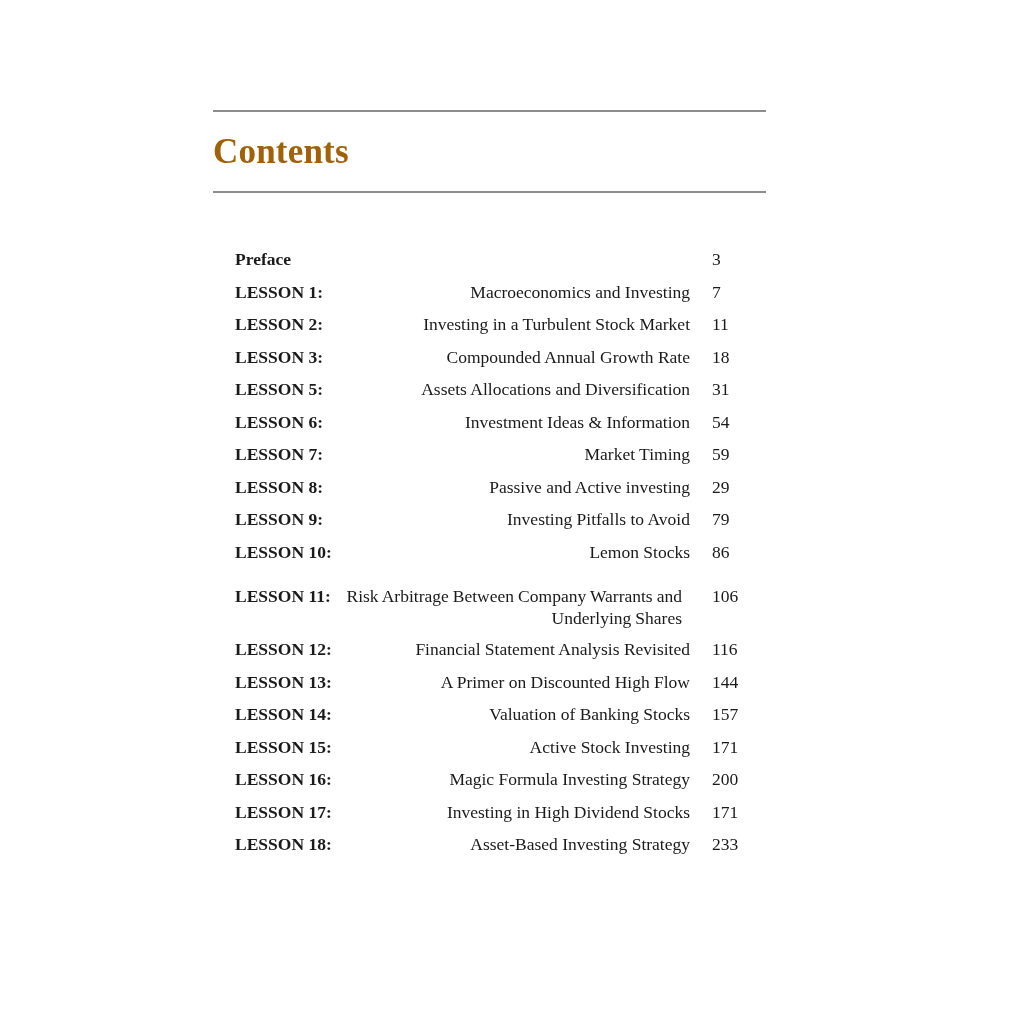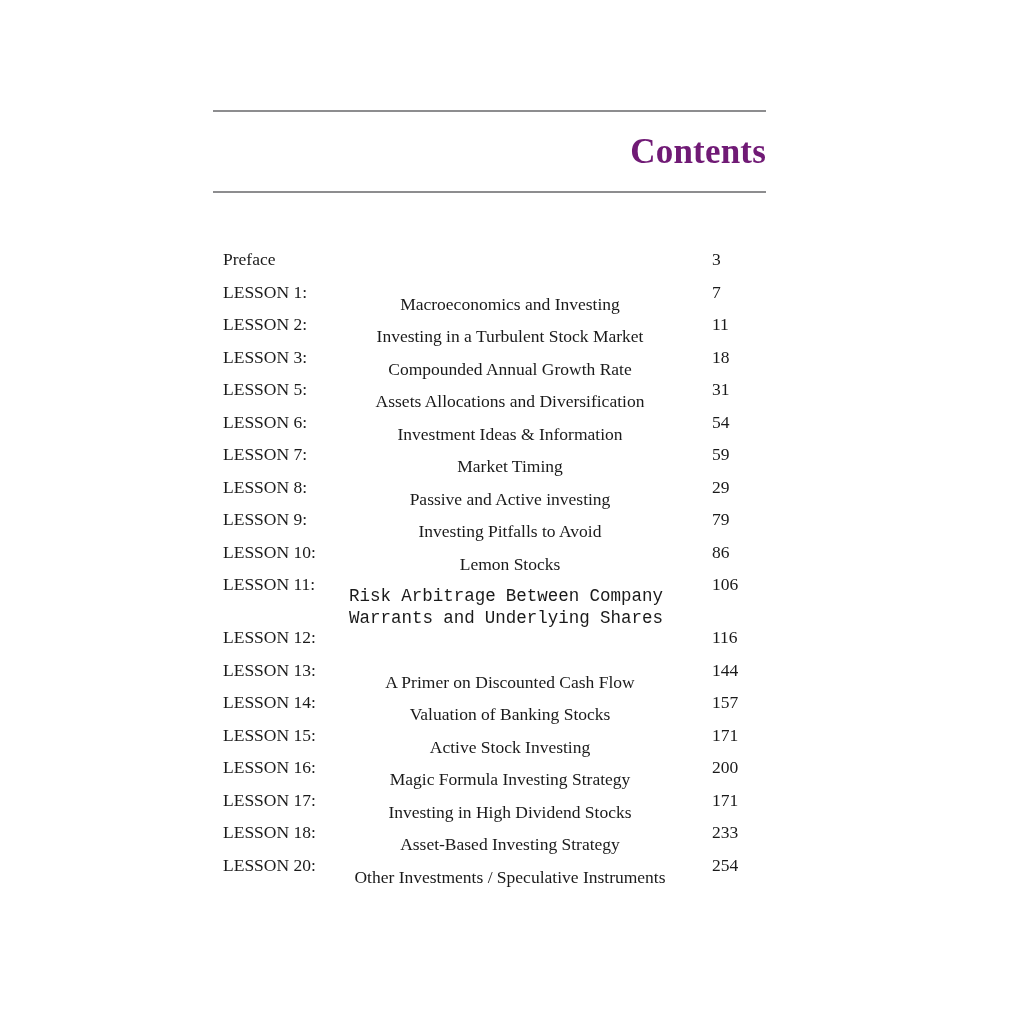--- a/index.html
+++ b/index.html
@@ -42,8 +42,8 @@
     font-weight: bold;
     font-size: 35px;
     line-height: 1;
-    text-align: right;
-    color: #701a75;
+    text-align: left;
+    color: #a16207;
     letter-spacing: 0.2px;
     padding: 22px 0 22px 0;
   }

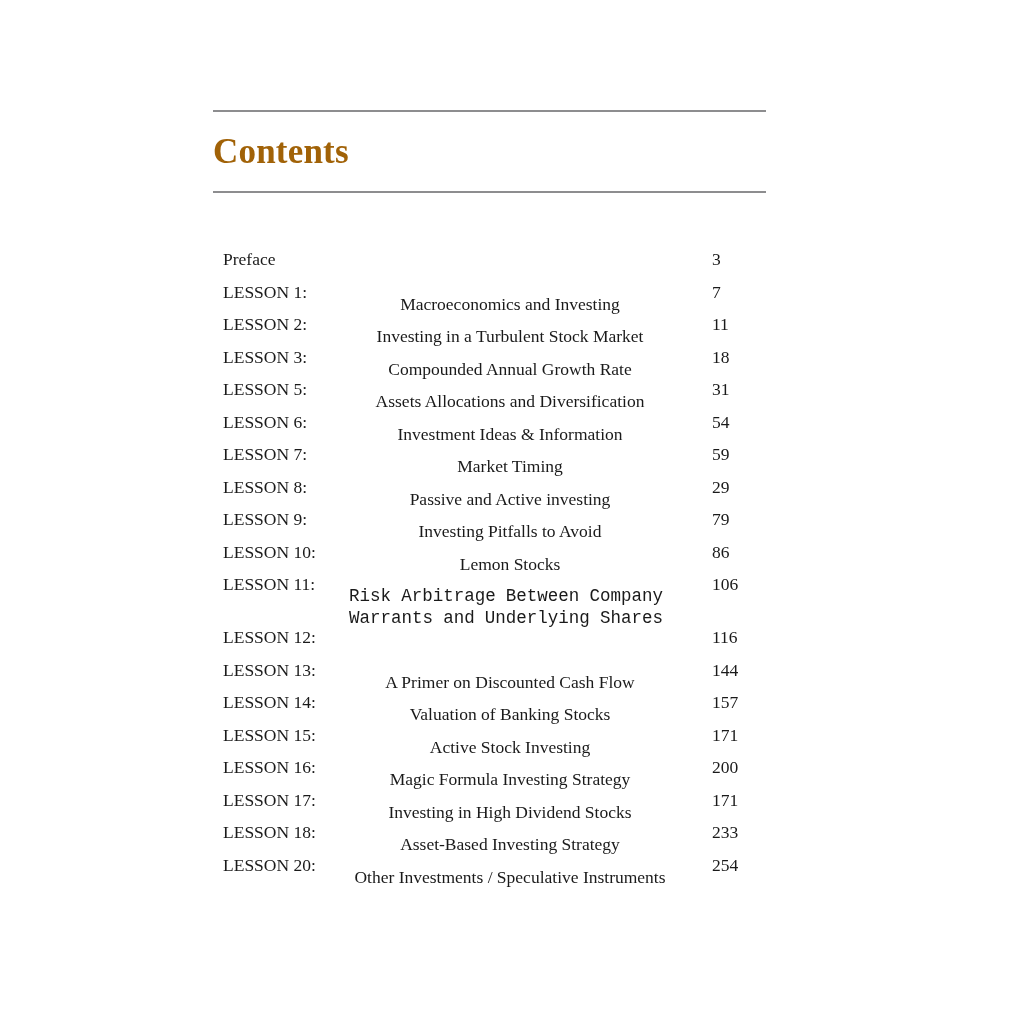--- a/index.html
+++ b/index.html
@@ -70,10 +70,11 @@
 
   .entry-label {
     position: absolute;
-    left: 4px;
+    left: 16px;
     top: 0;
     width: 111px;
     text-align: left;
+    font-weight: bold;
   }
   .entry-title {
     position: absolute;

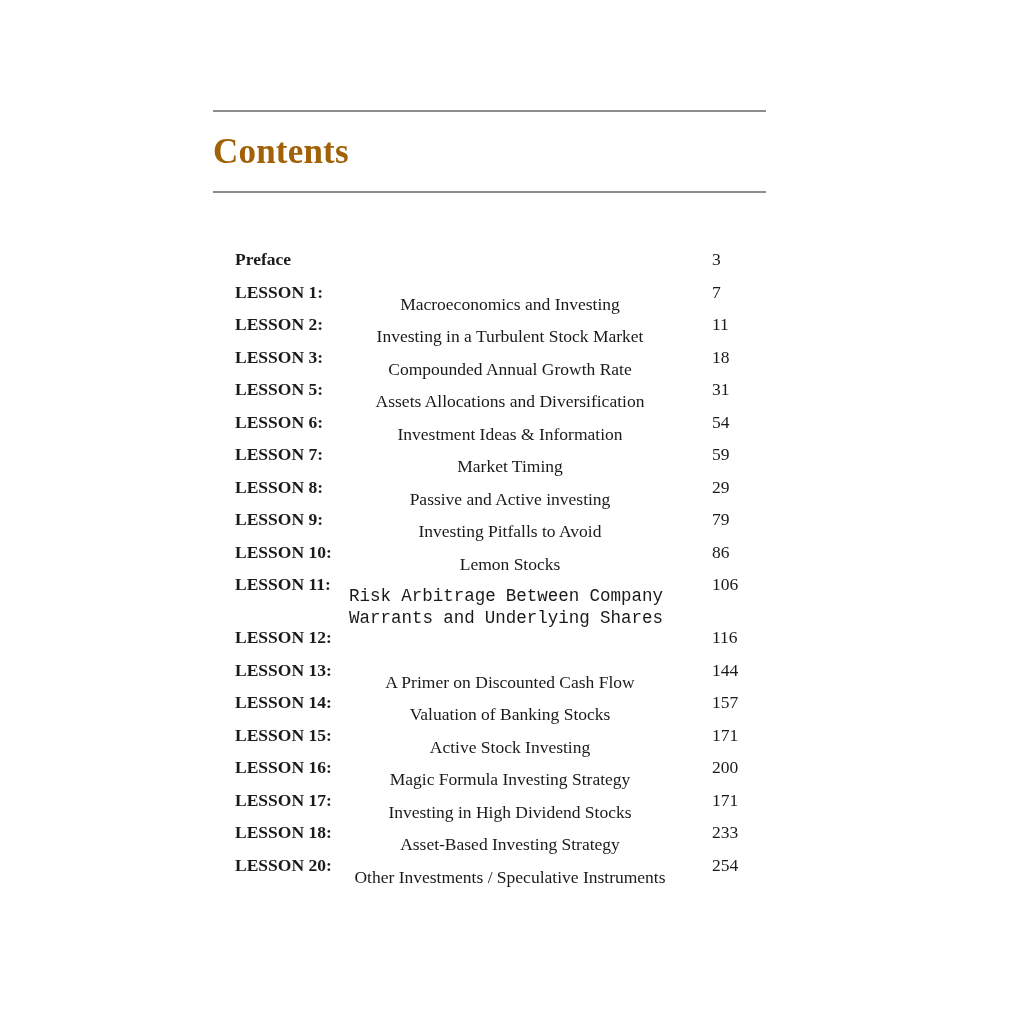--- a/index.html
+++ b/index.html
@@ -79,9 +79,9 @@
   .entry-title {
     position: absolute;
     left: 111px;
-    top: 12px;
+    top: 0;
     width: 360px;
-    text-align: center;
+    text-align: right;
   }
   .toc-row.two-line .entry-title {
     width: 352px;

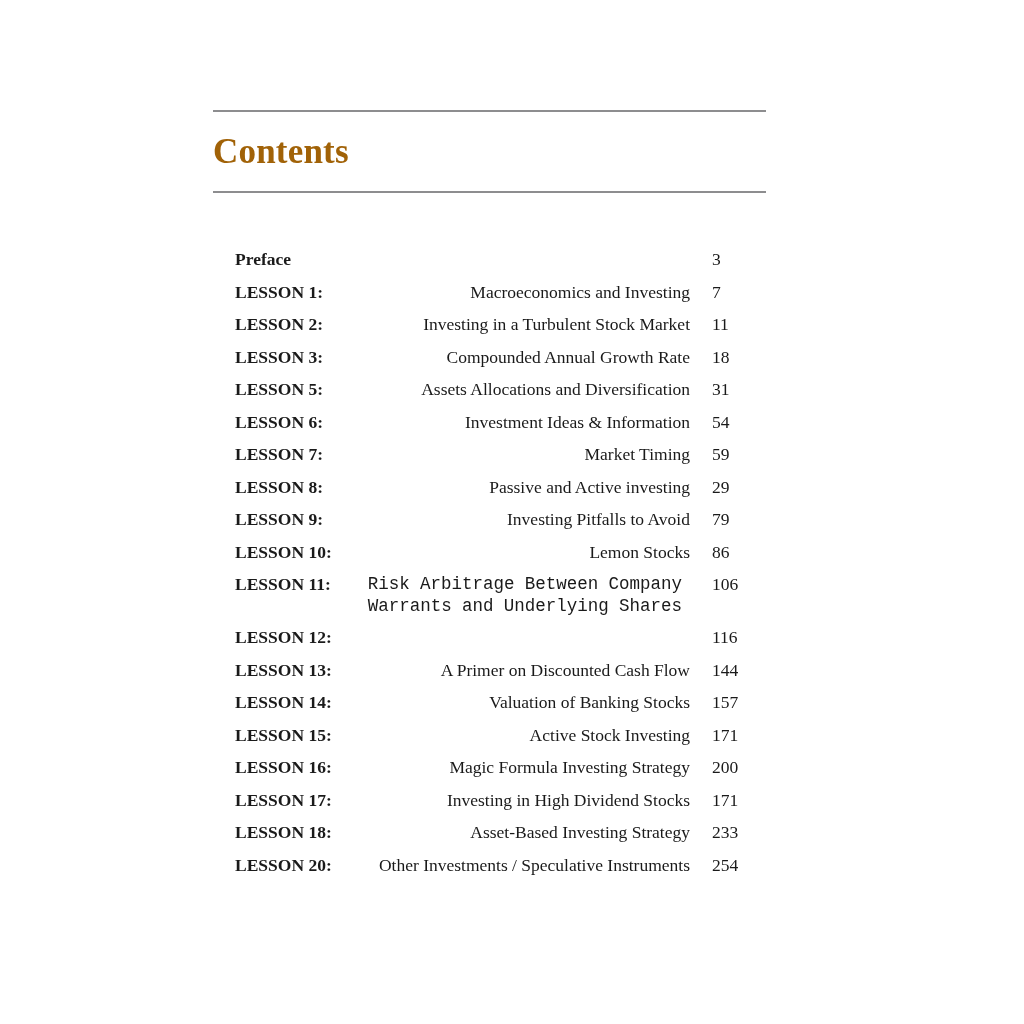--- a/index.html
+++ b/index.html
@@ -66,6 +66,7 @@
   .toc-row.two-line {
     height: 53px;
     white-space: normal;
+    margin-top: 12px;
   }
 
   .entry-label {

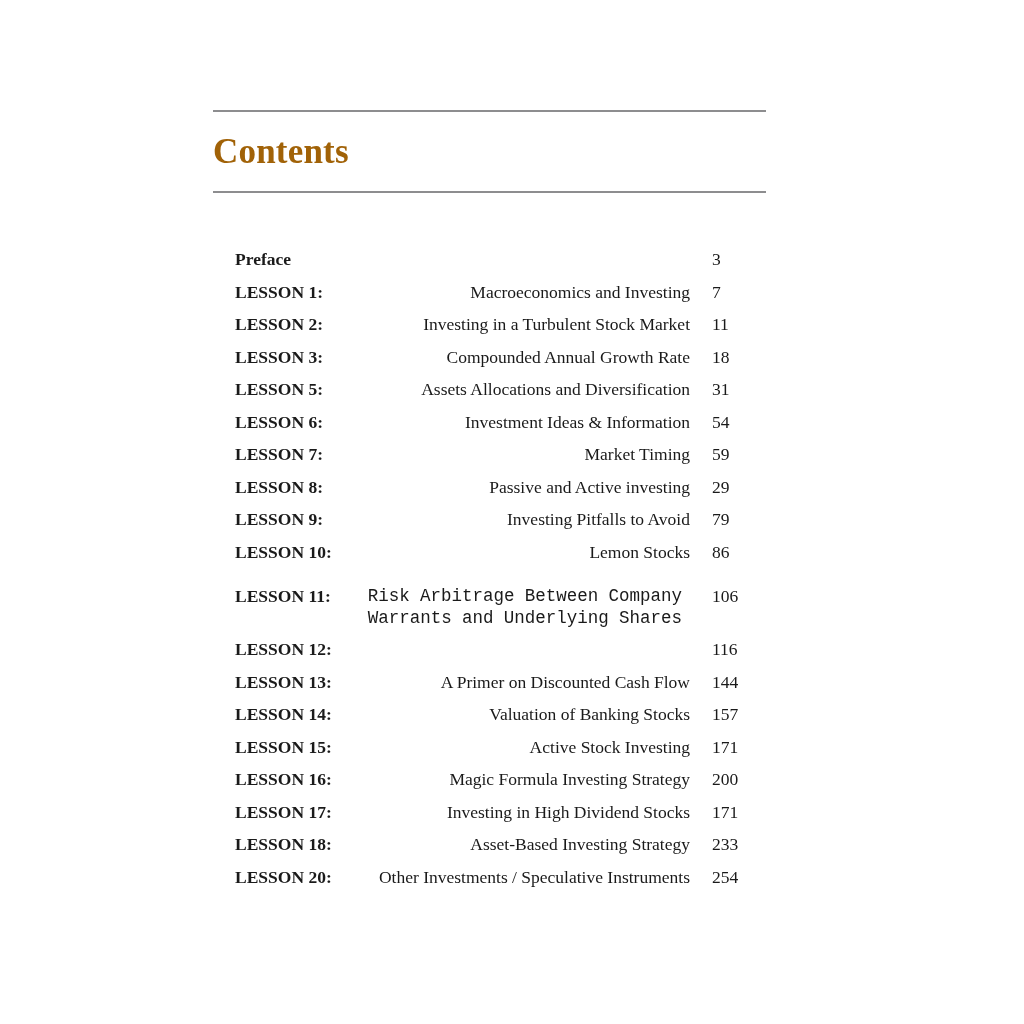--- a/index.html
+++ b/index.html
@@ -88,7 +88,6 @@
     width: 352px;
     white-space: normal;
     word-spacing: -0.3px;
-    font-family: Liberation Mono, monospace;
   }
   .entry-page {
     position: absolute;

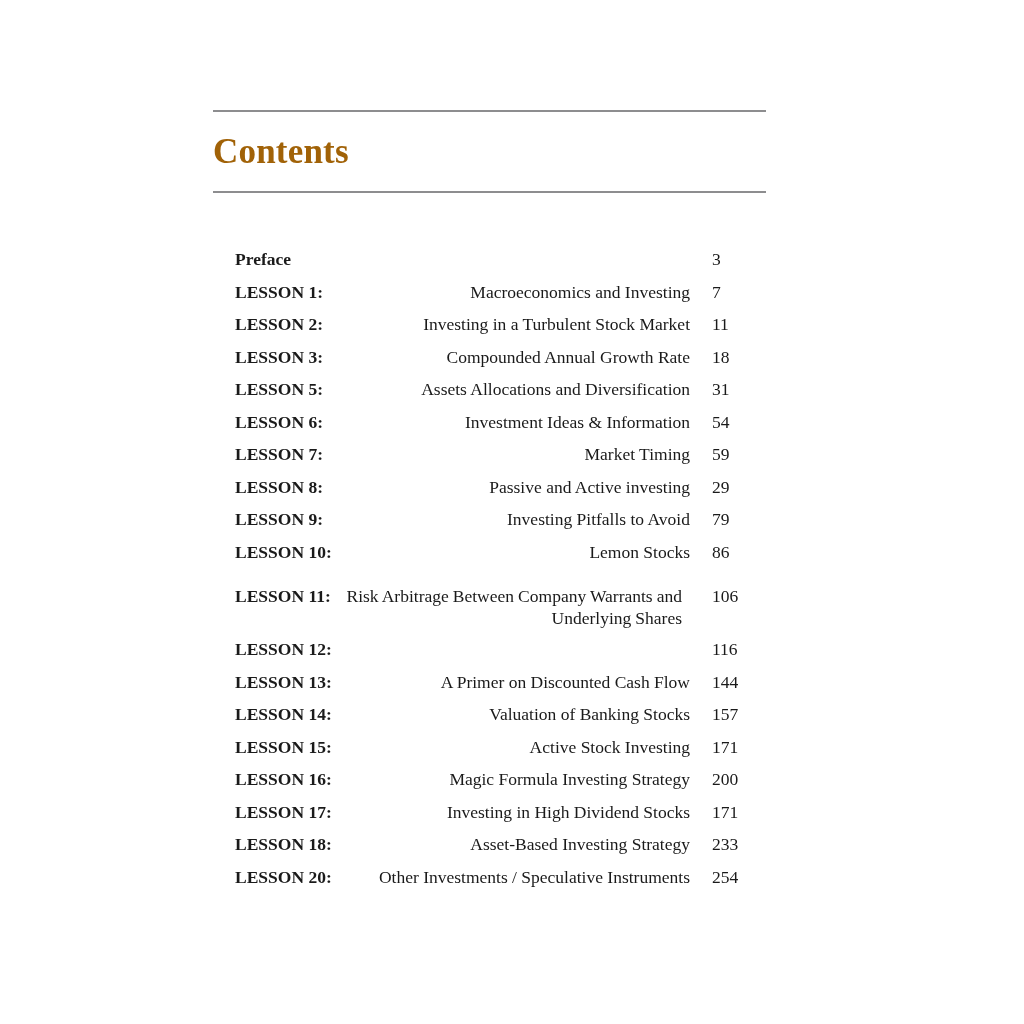--- a/index.html
+++ b/index.html
@@ -169,6 +169,7 @@
       </div>
       <div class="toc-row">
         <span class="entry-label">LESSON 12:</span>
+        <span class="entry-title">Financial Statement Analysis Revisited</span>
         <span class="entry-page">116</span>
       </div>
       <div class="toc-row">

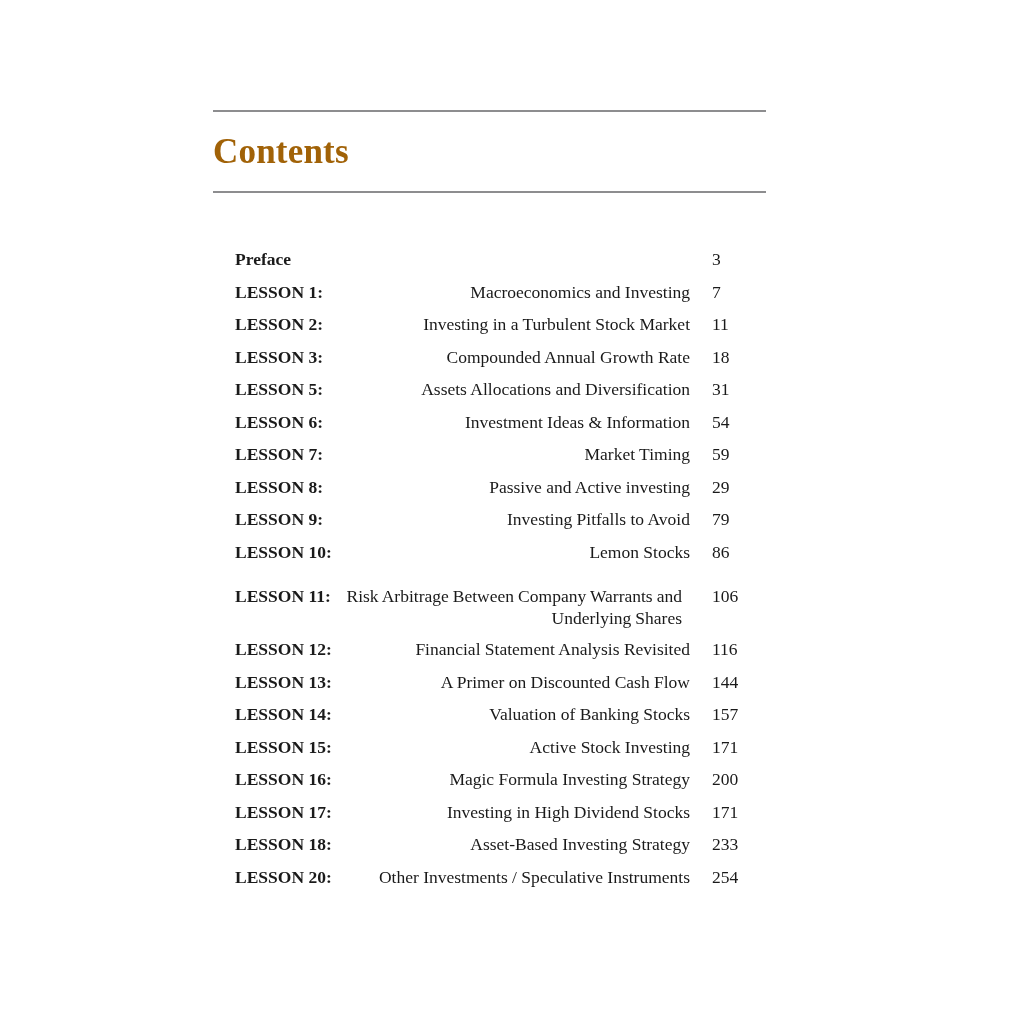--- a/index.html
+++ b/index.html
@@ -174,7 +174,7 @@
       </div>
       <div class="toc-row">
         <span class="entry-label">LESSON 13:</span>
-        <span class="entry-title">A Primer on Discounted Cash Flow</span>
+        <span class="entry-title">A Primer on Discounted High Flow</span>
         <span class="entry-page">144</span>
       </div>
       <div class="toc-row">

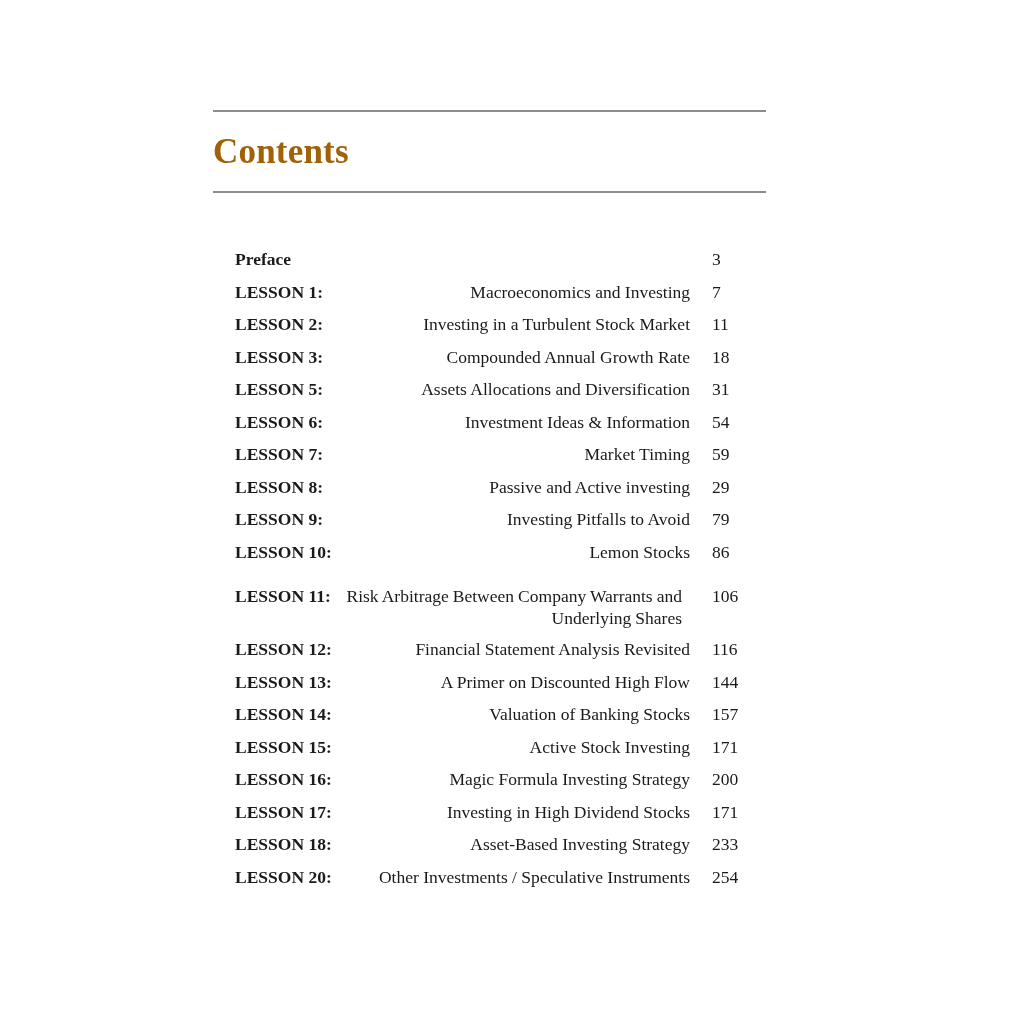--- a/index.html
+++ b/index.html
@@ -202,11 +202,6 @@
         <span class="entry-title">Asset-Based Investing Strategy</span>
         <span class="entry-page">233</span>
       </div>
-      <div class="toc-row">
-        <span class="entry-label">LESSON 20:</span>
-        <span class="entry-title">Other Investments / Speculative Instruments</span>
-        <span class="entry-page">254</span>
-      </div>
     </div>
 
 </div>

